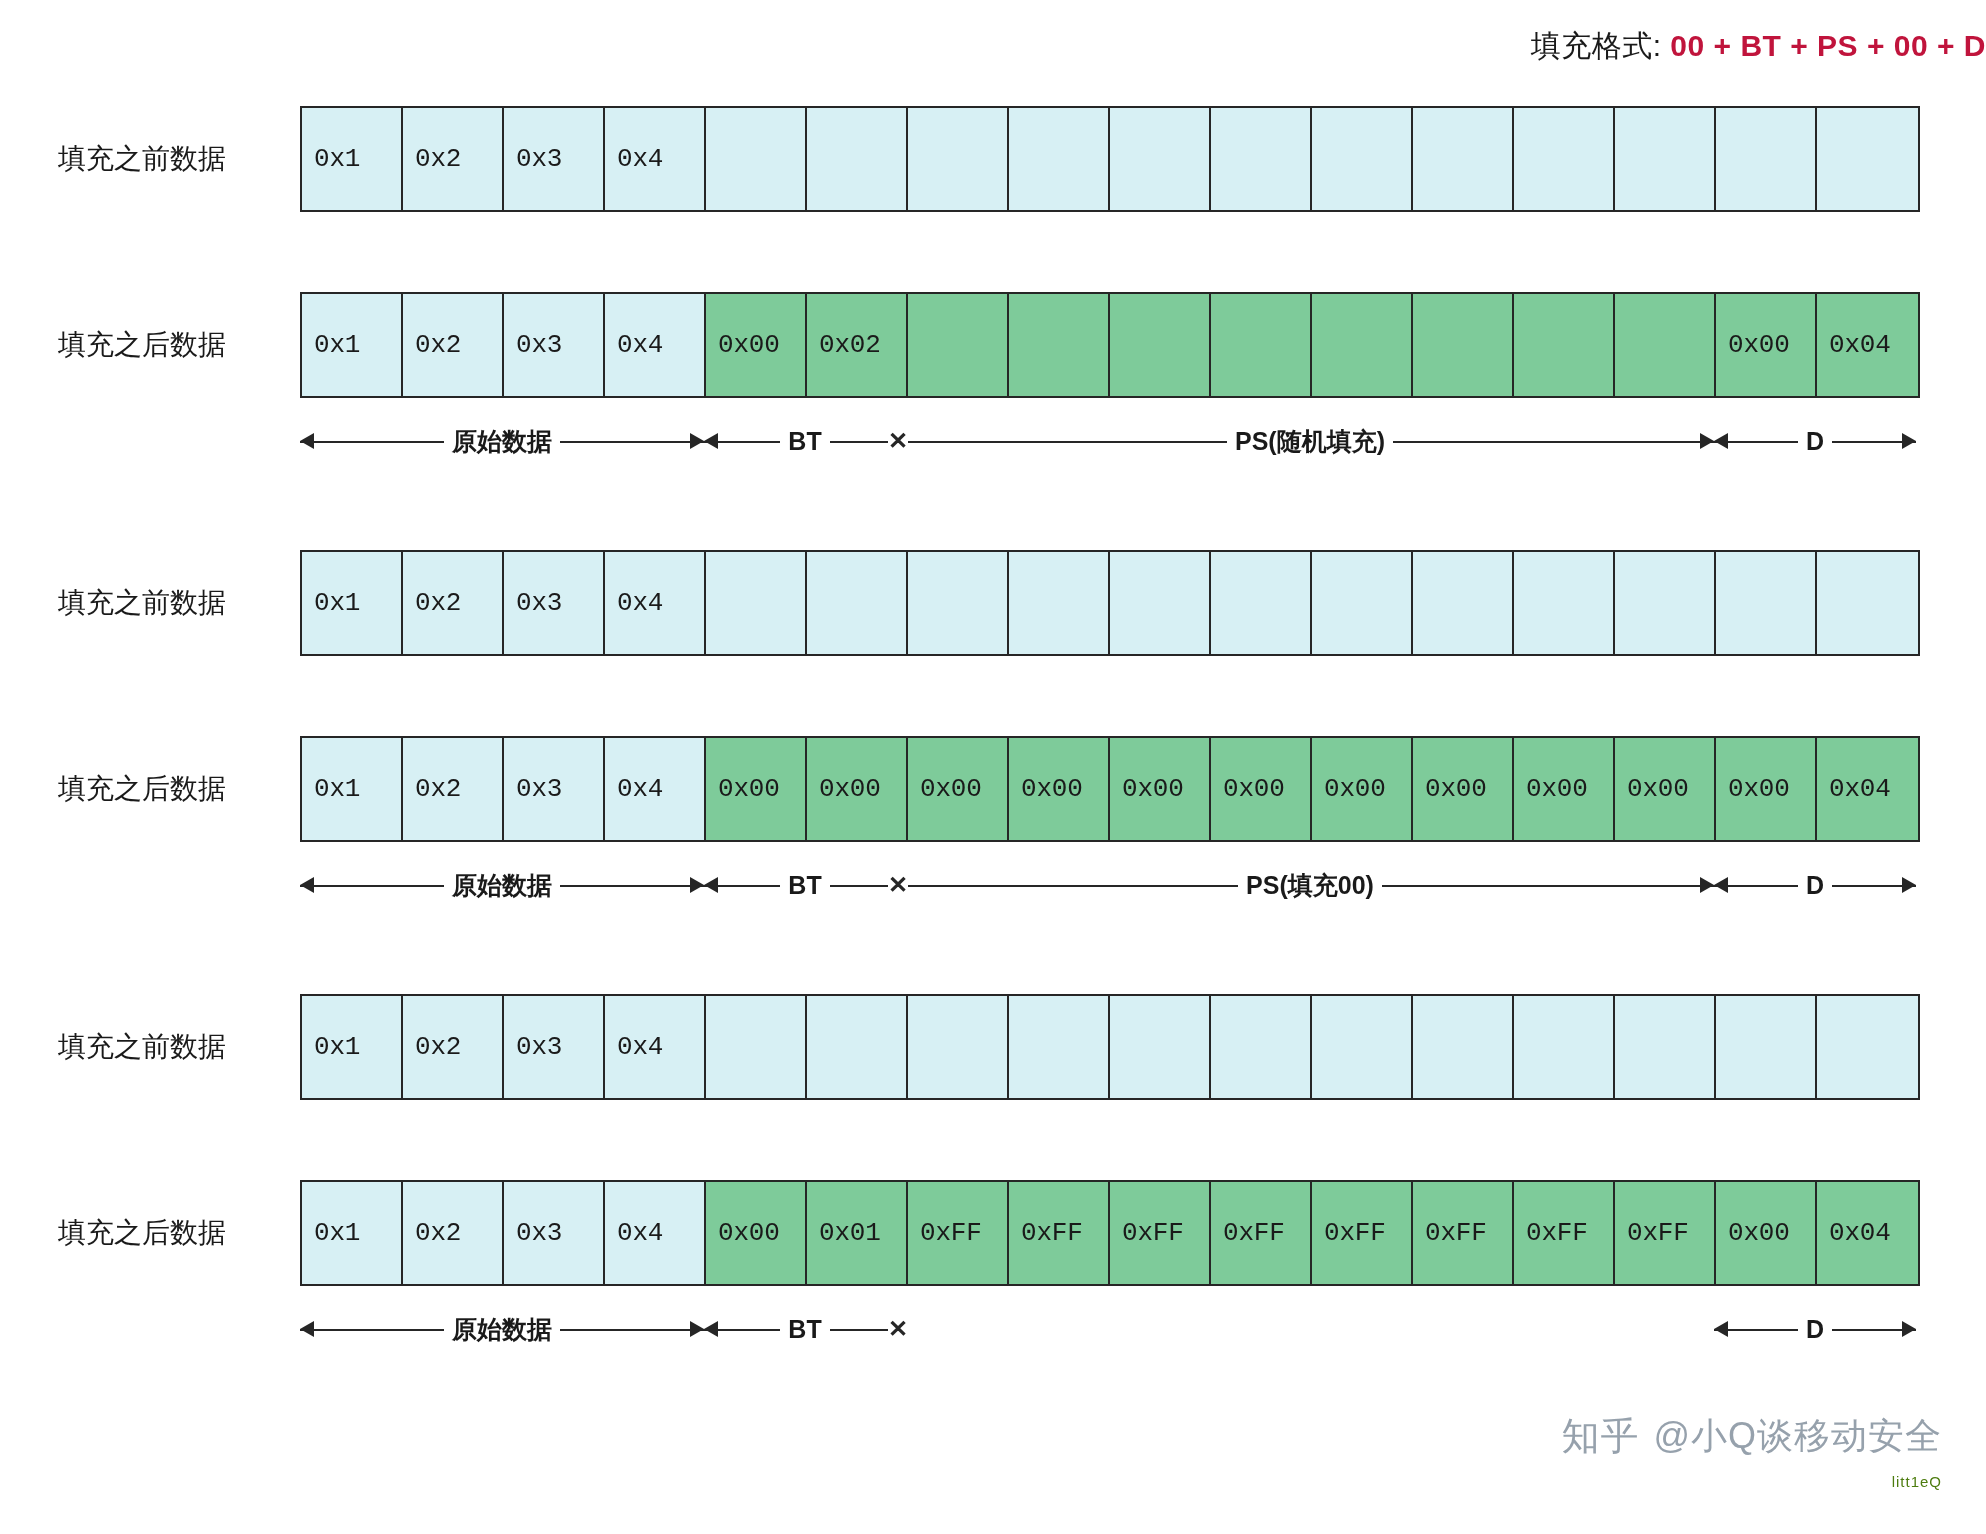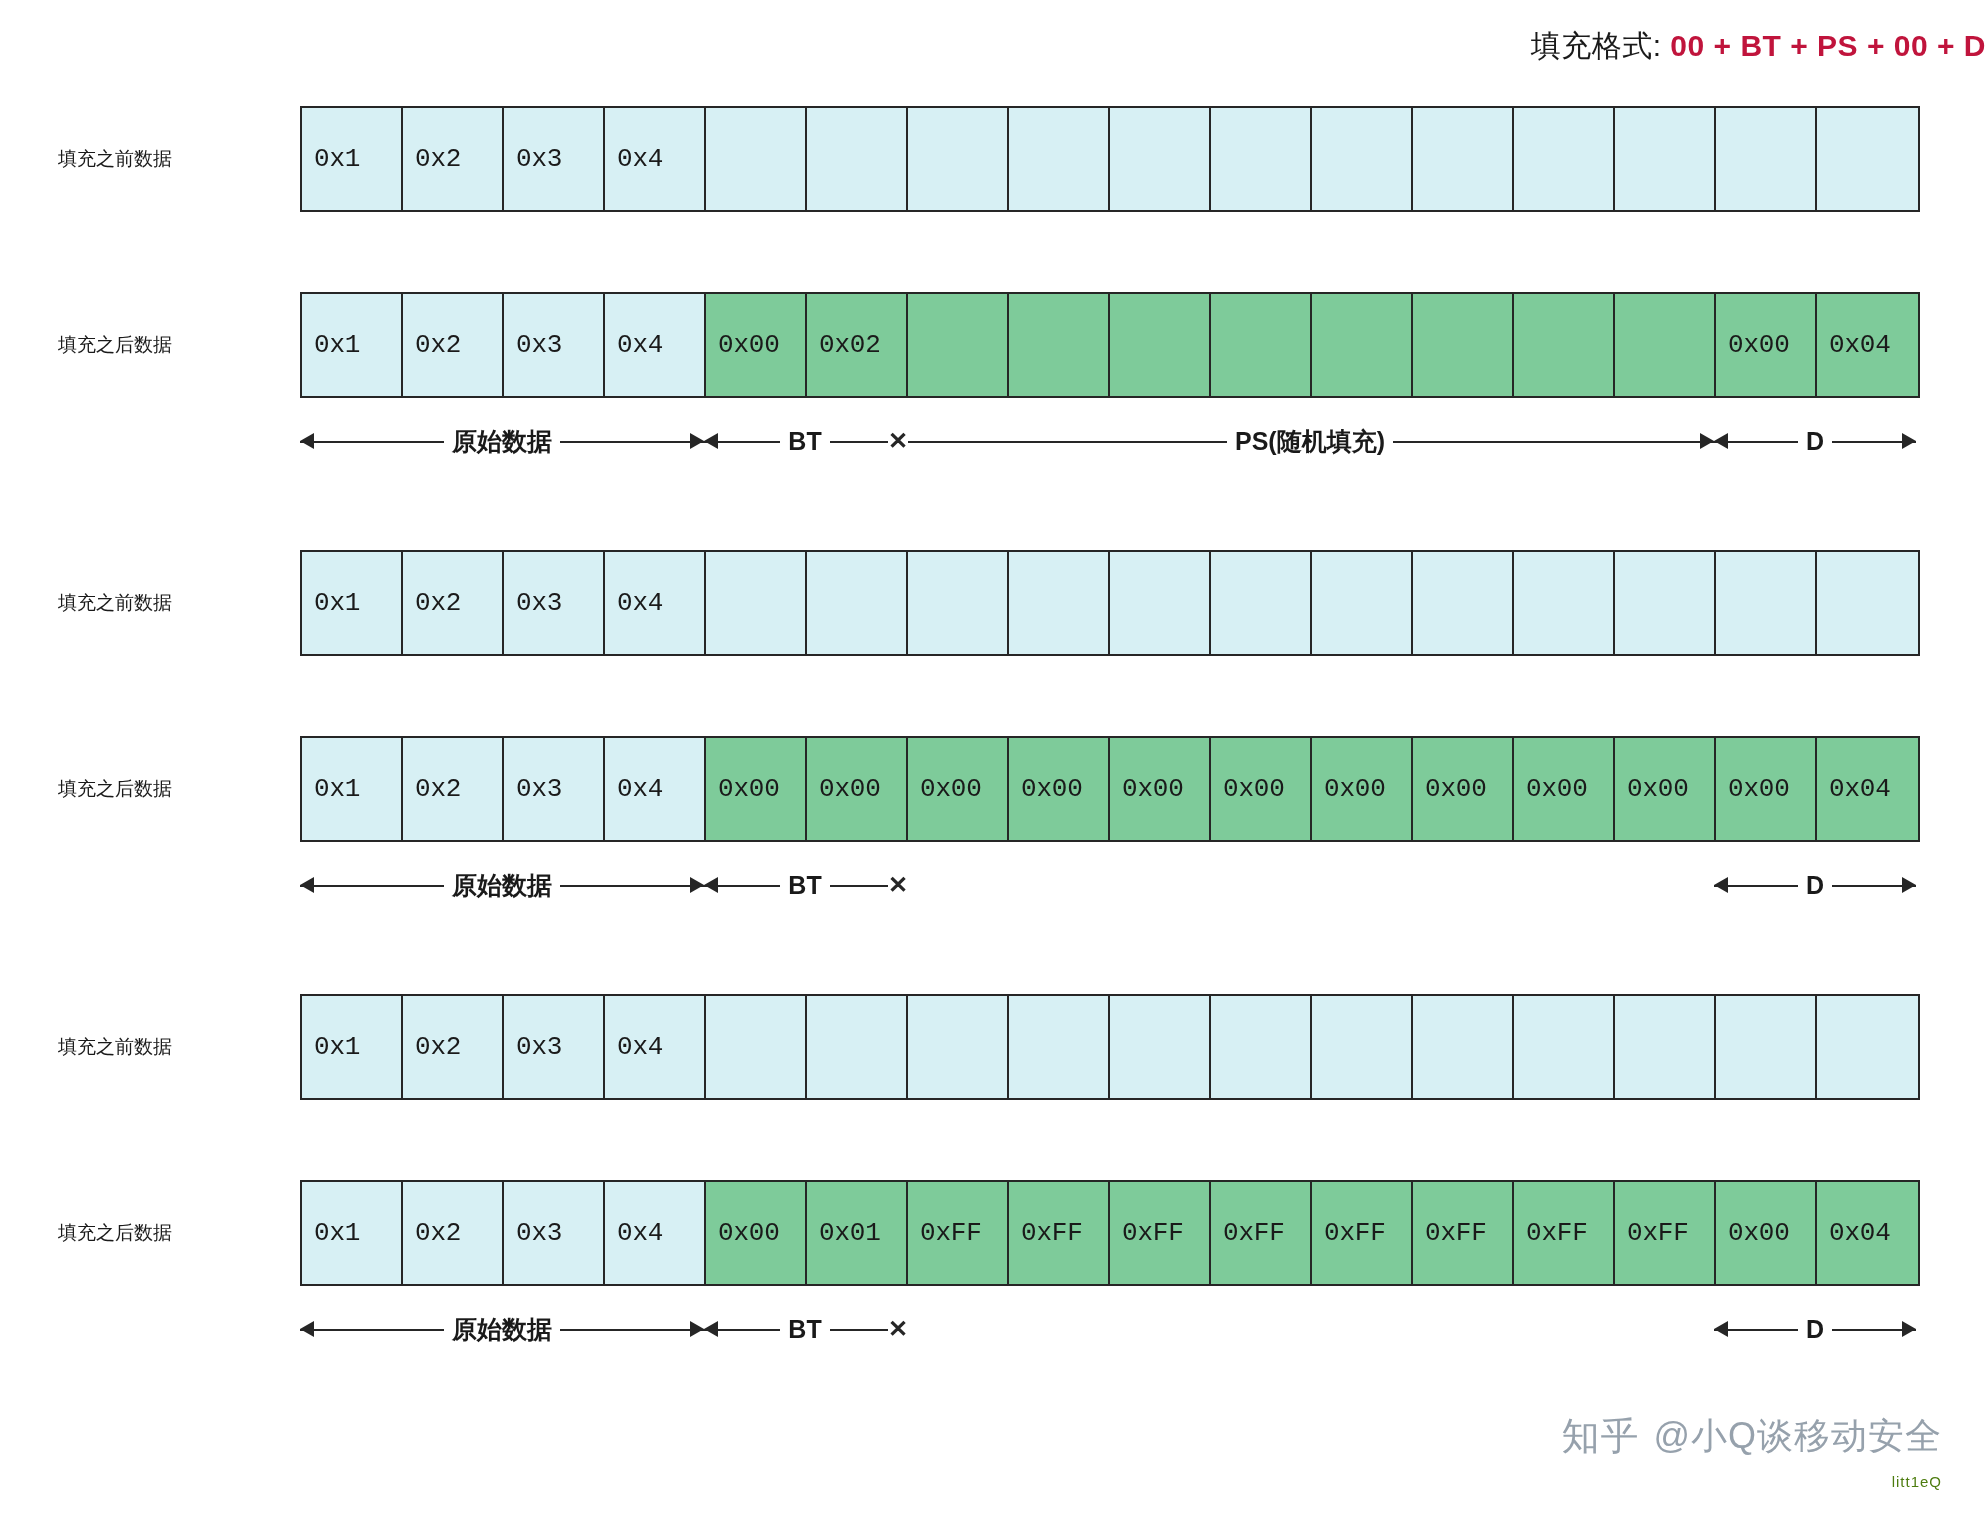--- a/index.html
+++ b/index.html
@@ -41,7 +41,7 @@
     text-align: left;
     padding-left: 58px;
     box-sizing: border-box;
-    font-size: 19px;
+    font-size: 28px;
     color: #1a1a1a;
   }
   .cells {

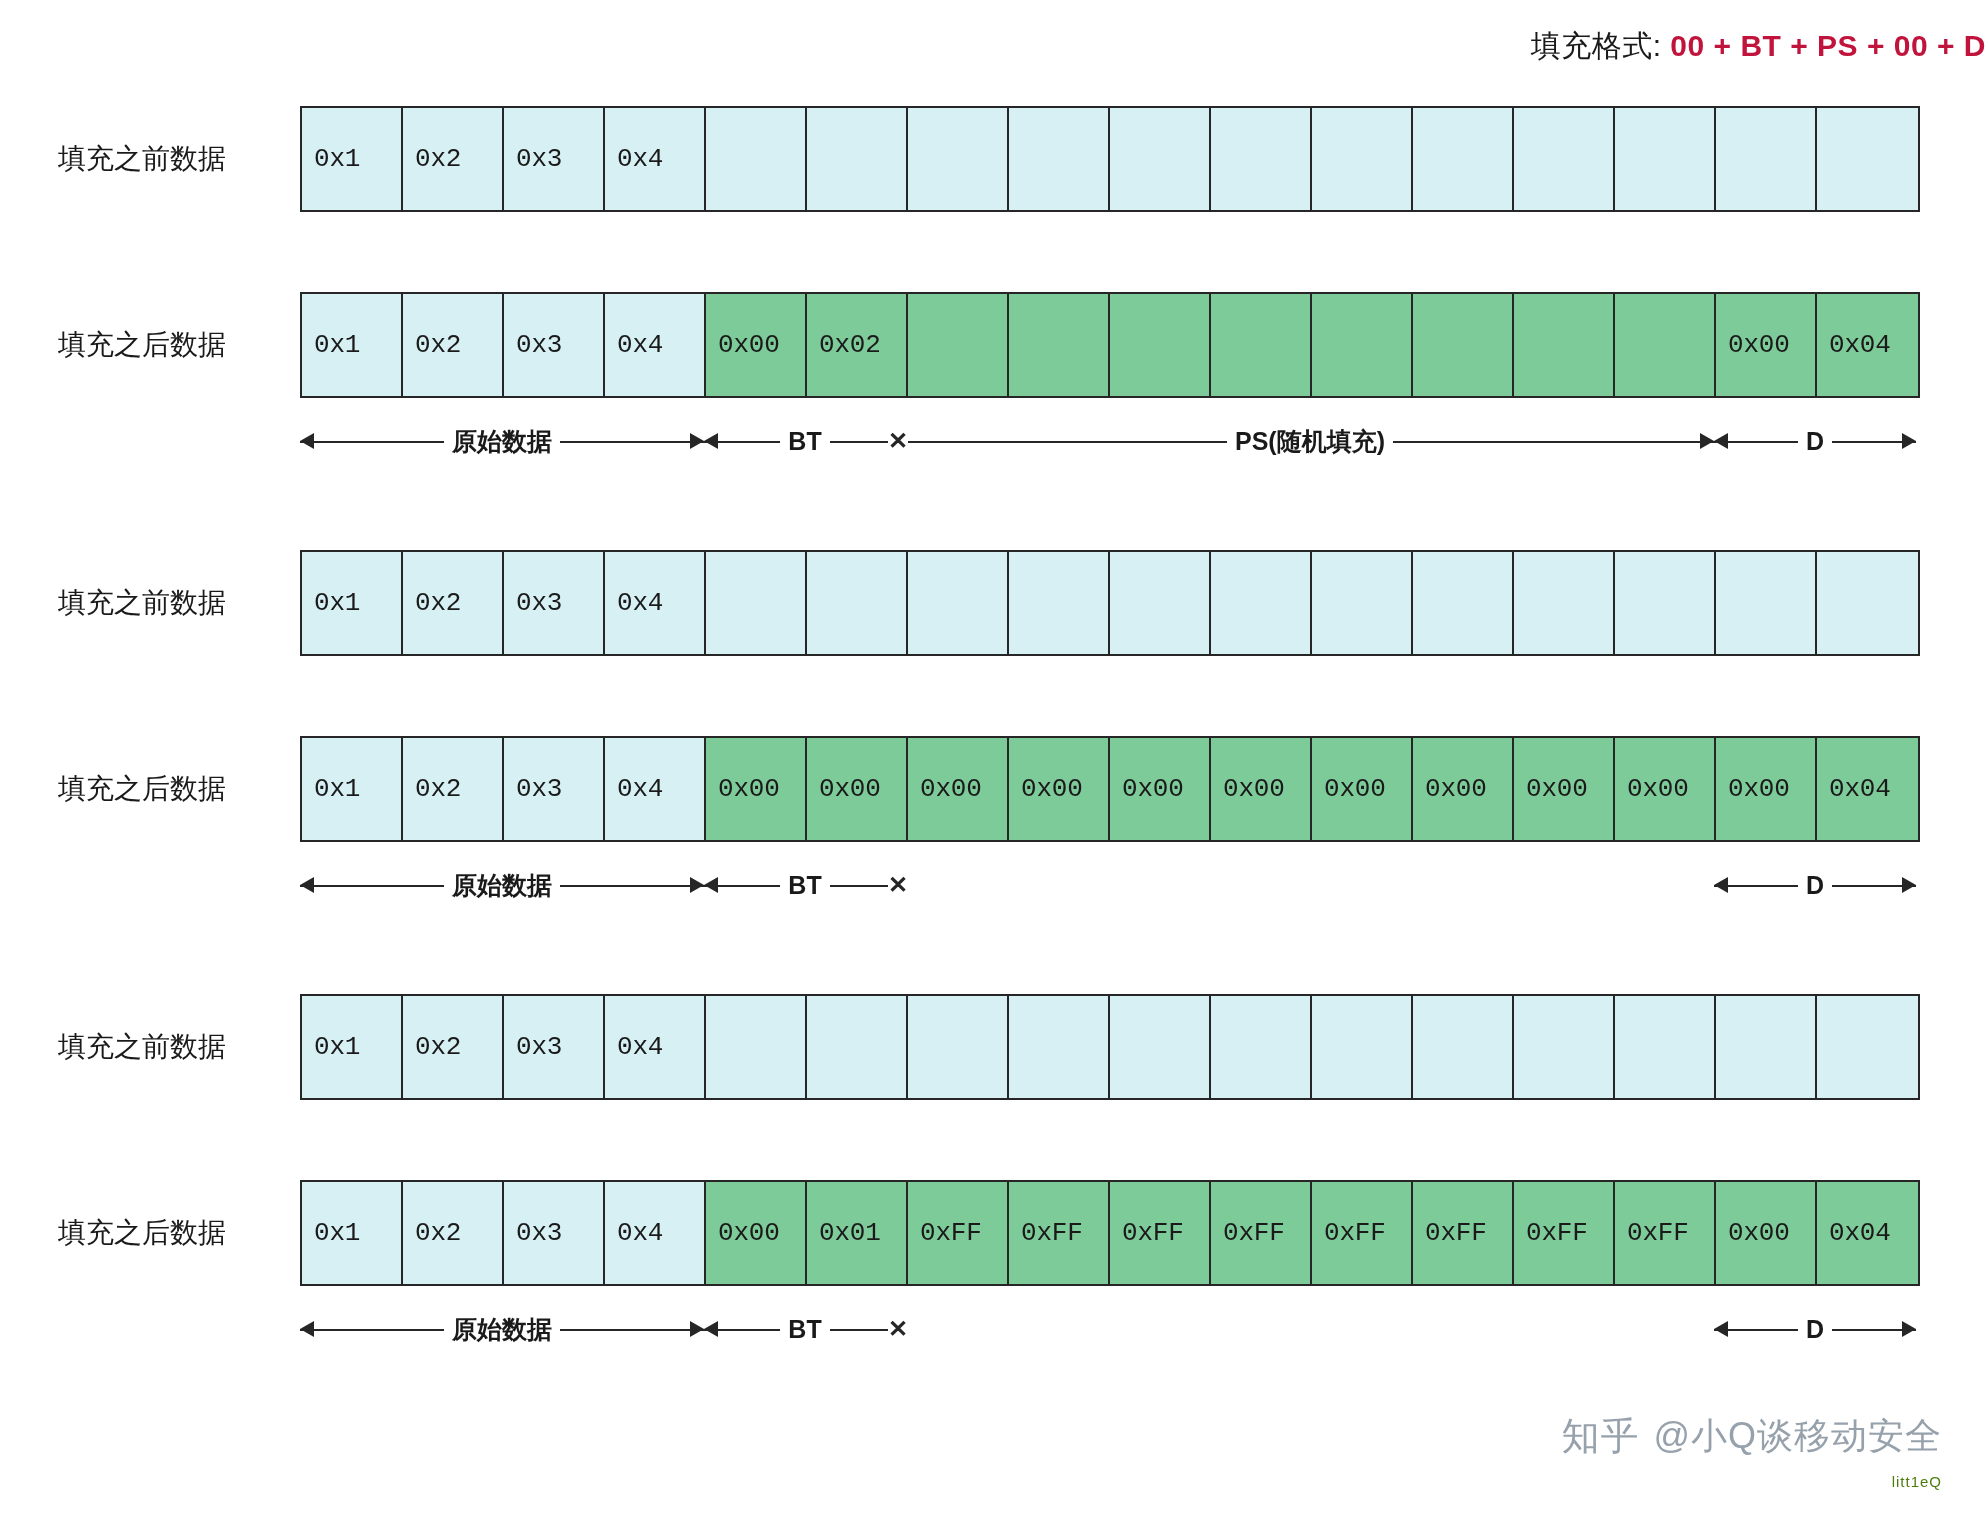--- a/index.html
+++ b/index.html
@@ -299,6 +299,11 @@
         <span class="txt">BT</span>
         <div class="xmark">✕</div>
       </div>
+      <div class="span" style="left: 606px; width: 808px;">
+        <div class="line"></div>
+        <div class="arrow-r"></div>
+        <span class="txt">PS(填充00)</span>
+      </div>
       <div class="span" style="left: 1414px; width: 202px;">
         <div class="line"></div>
         <div class="arrow-l"></div>

